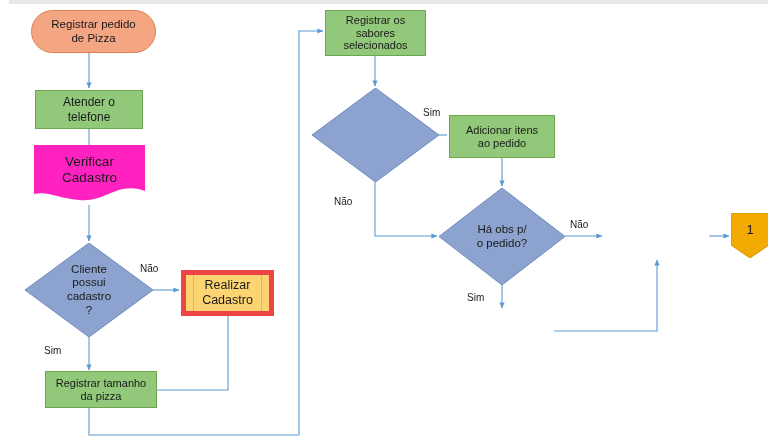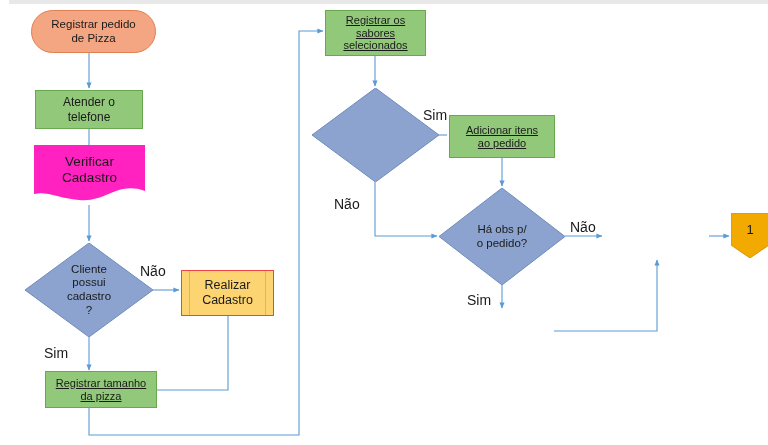--- a/index.html
+++ b/index.html
@@ -52,7 +52,7 @@
     border: 1px solid #6aa84f;
     font-size: 12px;
   }
-  .n-process-sm { font-size: 11px; text-decoration: underline; }
+  .n-process-sm { font-size: 11px; }
   .n-doc {
     background: #ff22c0;
     font-size: 13.5px;

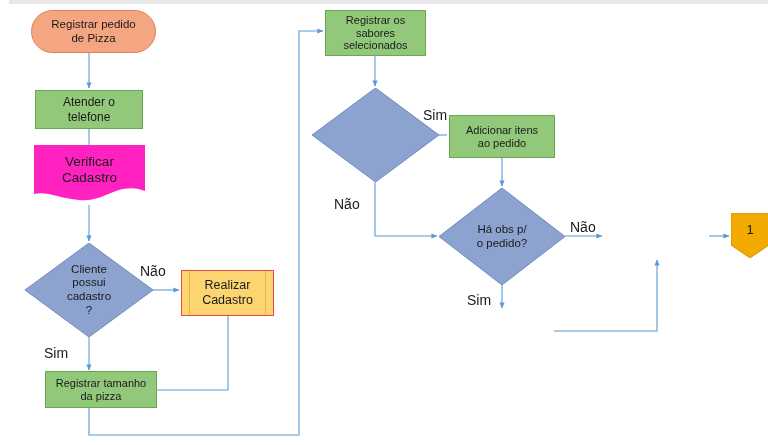--- a/index.html
+++ b/index.html
@@ -111,7 +111,7 @@
   }
   .edge-label {
     position: absolute;
-    font-size: 14px;
+    font-size: 10px;
     color: #1a1a1a;
     white-space: nowrap;
   }

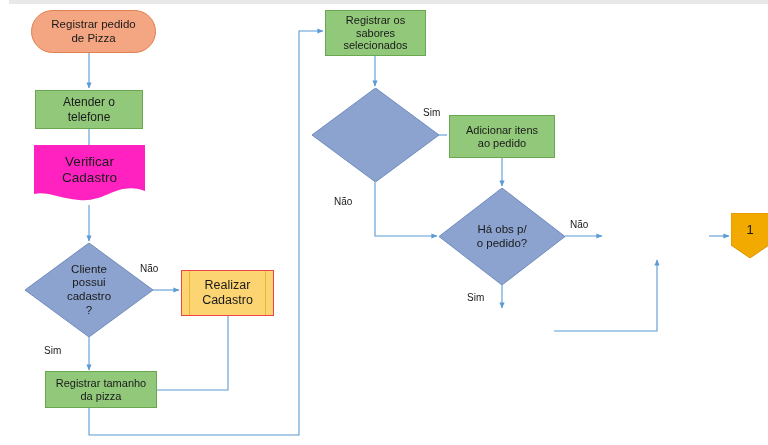--- a/index.html
+++ b/index.html
@@ -71,7 +71,7 @@
   }
   .n-predef {
     background: #fcd472;
-    border: 1px solid #ef4444;
+    border: 5px solid #ef4444;
     font-size: 12.5px;
   }
   .n-predef .bar {

